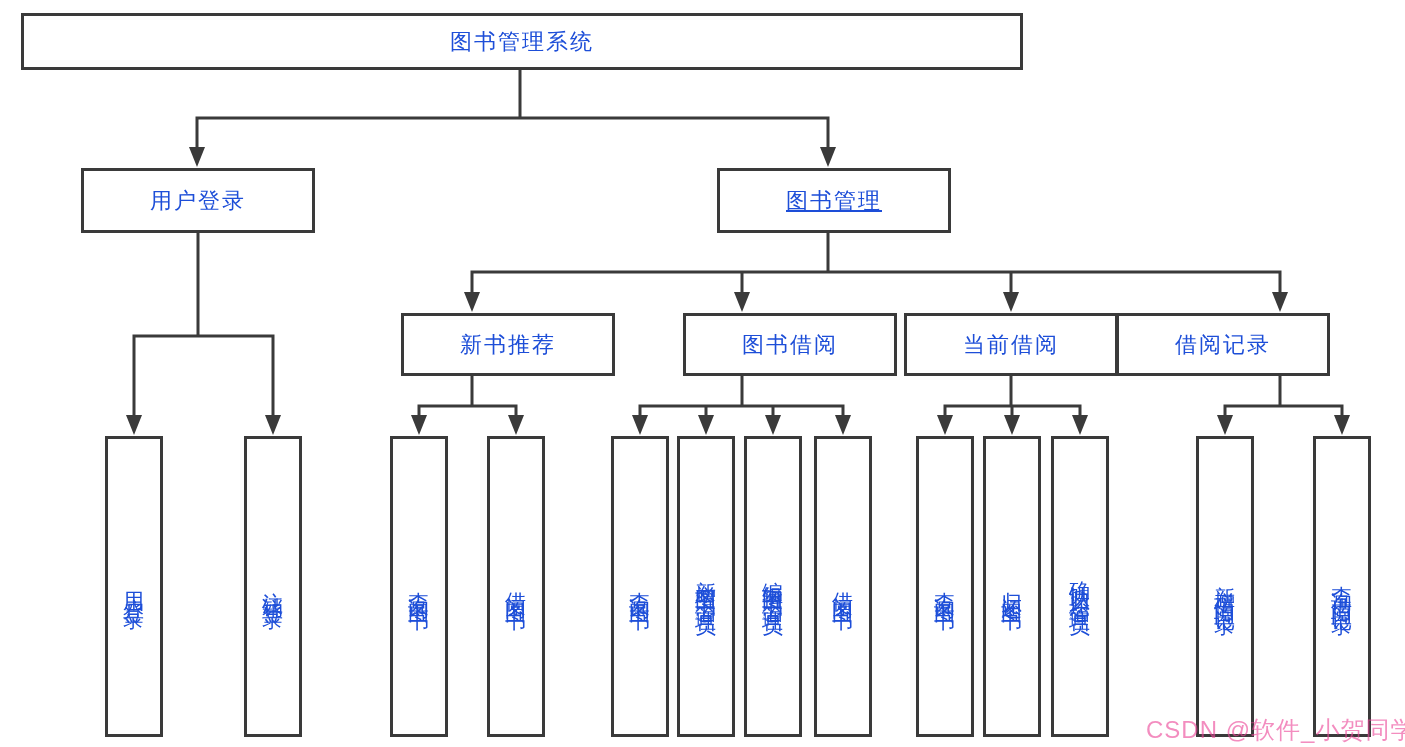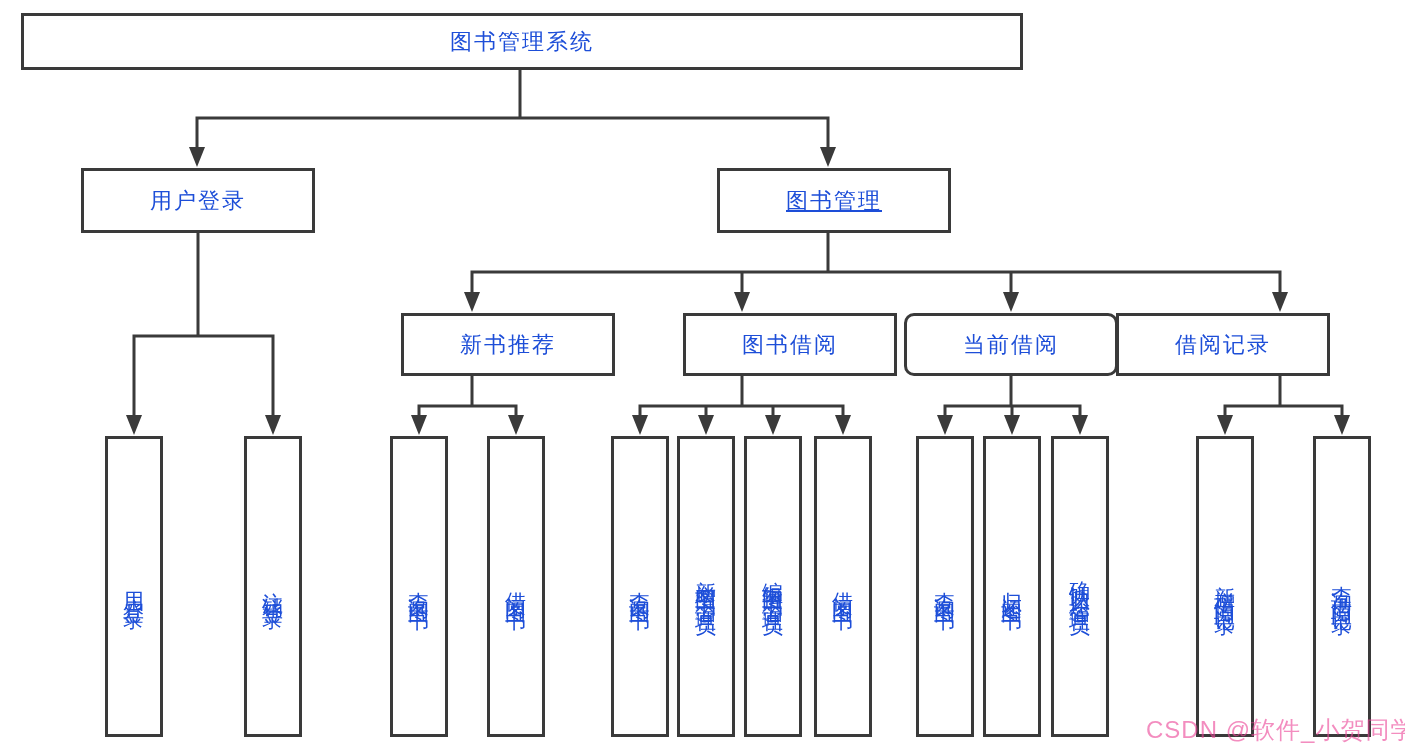--- a/index.html
+++ b/index.html
@@ -100,7 +100,7 @@
 
   <div class="box h-box lvl3" style="left:365px;margin-left:36px;">新书推荐</div>
   <div class="box h-box lvl3" style="left:635px;margin-left:48px;">图书借阅</div>
-  <div class="box h-box lvl3" style="left:904px;border-radius:10px;">当前借阅</div>
+  <div class="box h-box lvl3" style="left:904px;">当前借阅</div>
   <div class="box h-box lvl3" style="left:1116px;">借阅记录</div>
 
   <div class="box v-box leaf" style="left:105px;">

